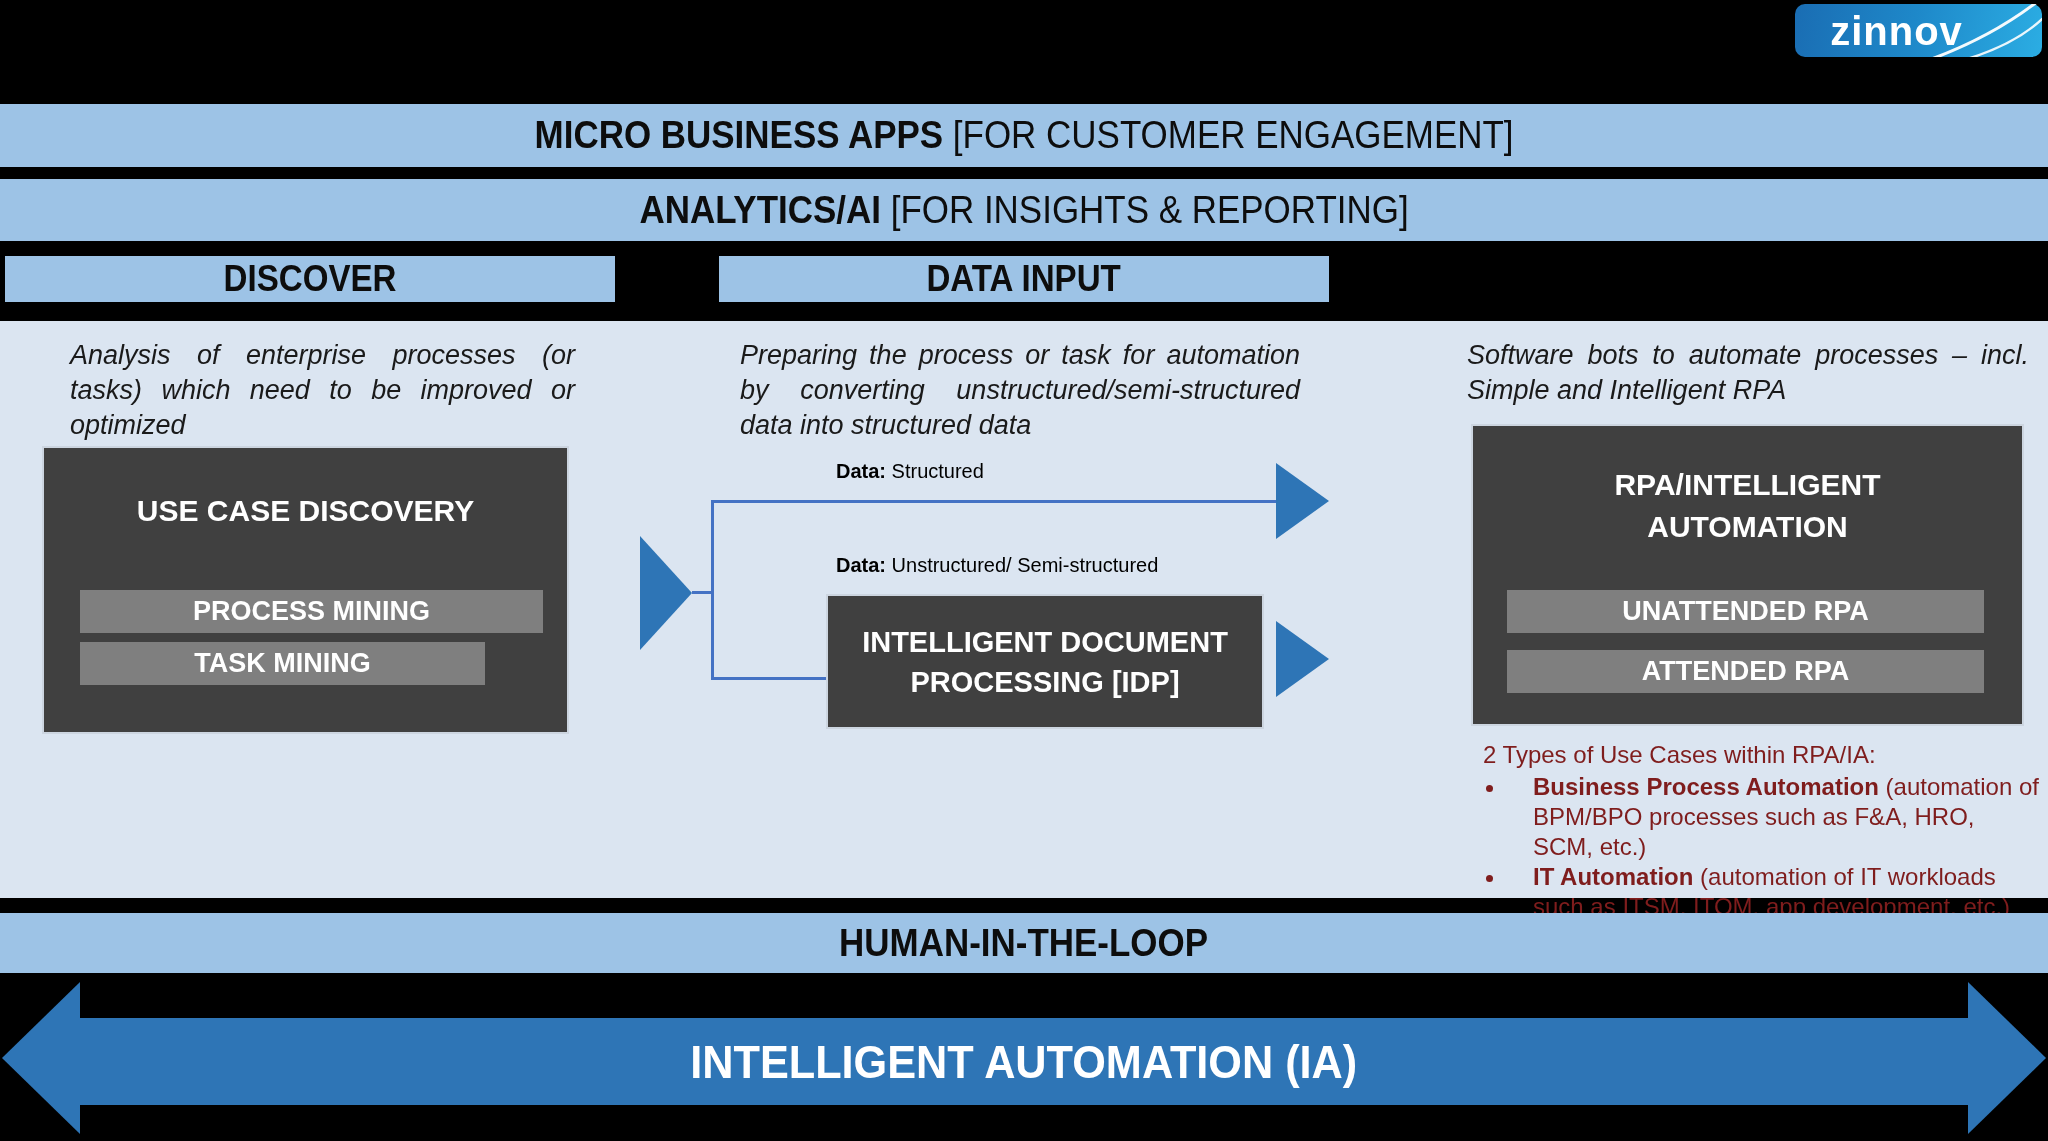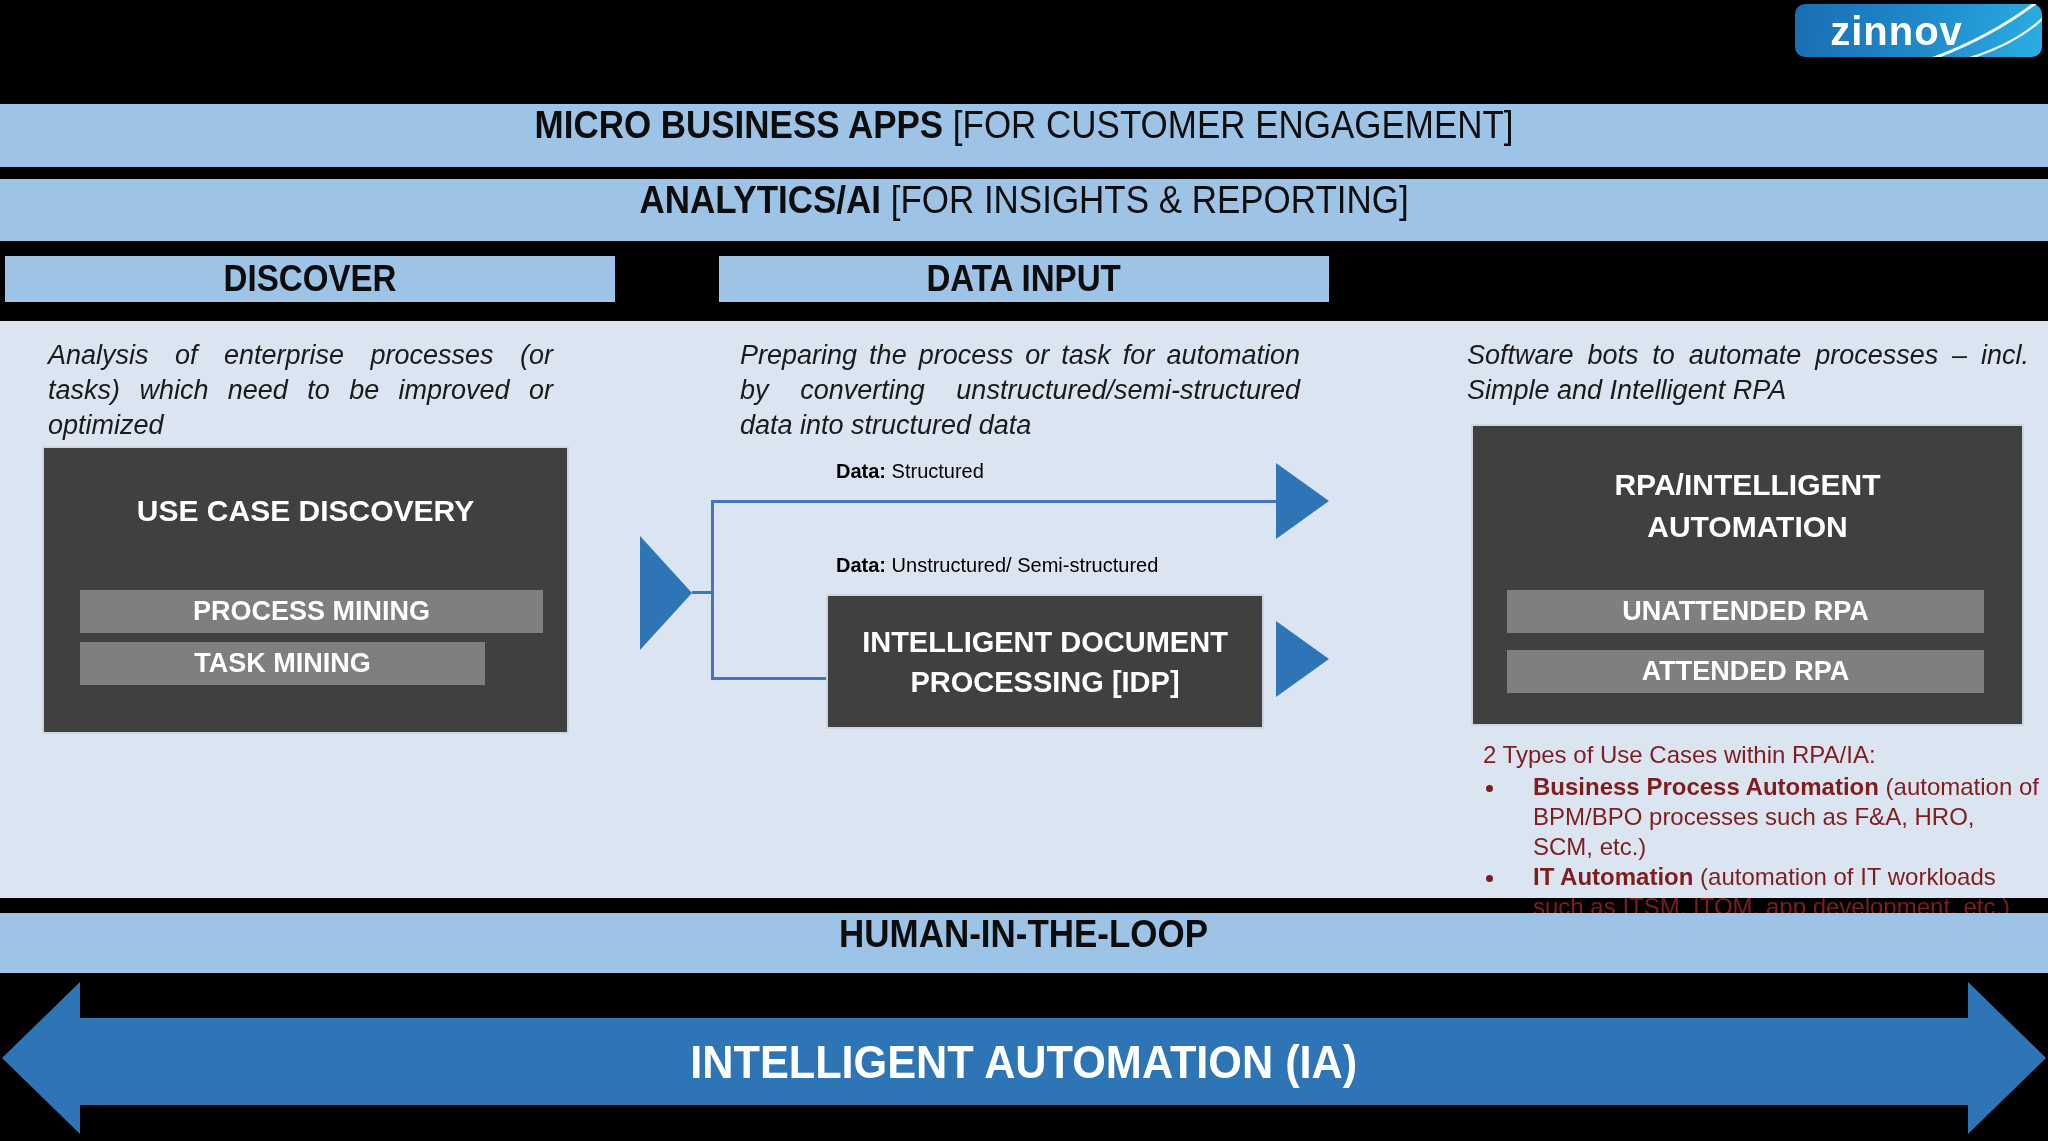--- a/index.html
+++ b/index.html
@@ -21,7 +21,7 @@
   
   .banner {
     position:absolute; left:0; right:0; background:#9dc3e6; color:#0d0d0d;
-    display:flex; align-items:flex-start; justify-content:center; white-space:pre;
+    display:flex; align-items:center; justify-content:center; white-space:pre;
   }
   .banner .txt { font-size:38px; transform:scaleX(0.92); display:inline-block; white-space:pre; }
   .seg-bold { font-weight:700; }

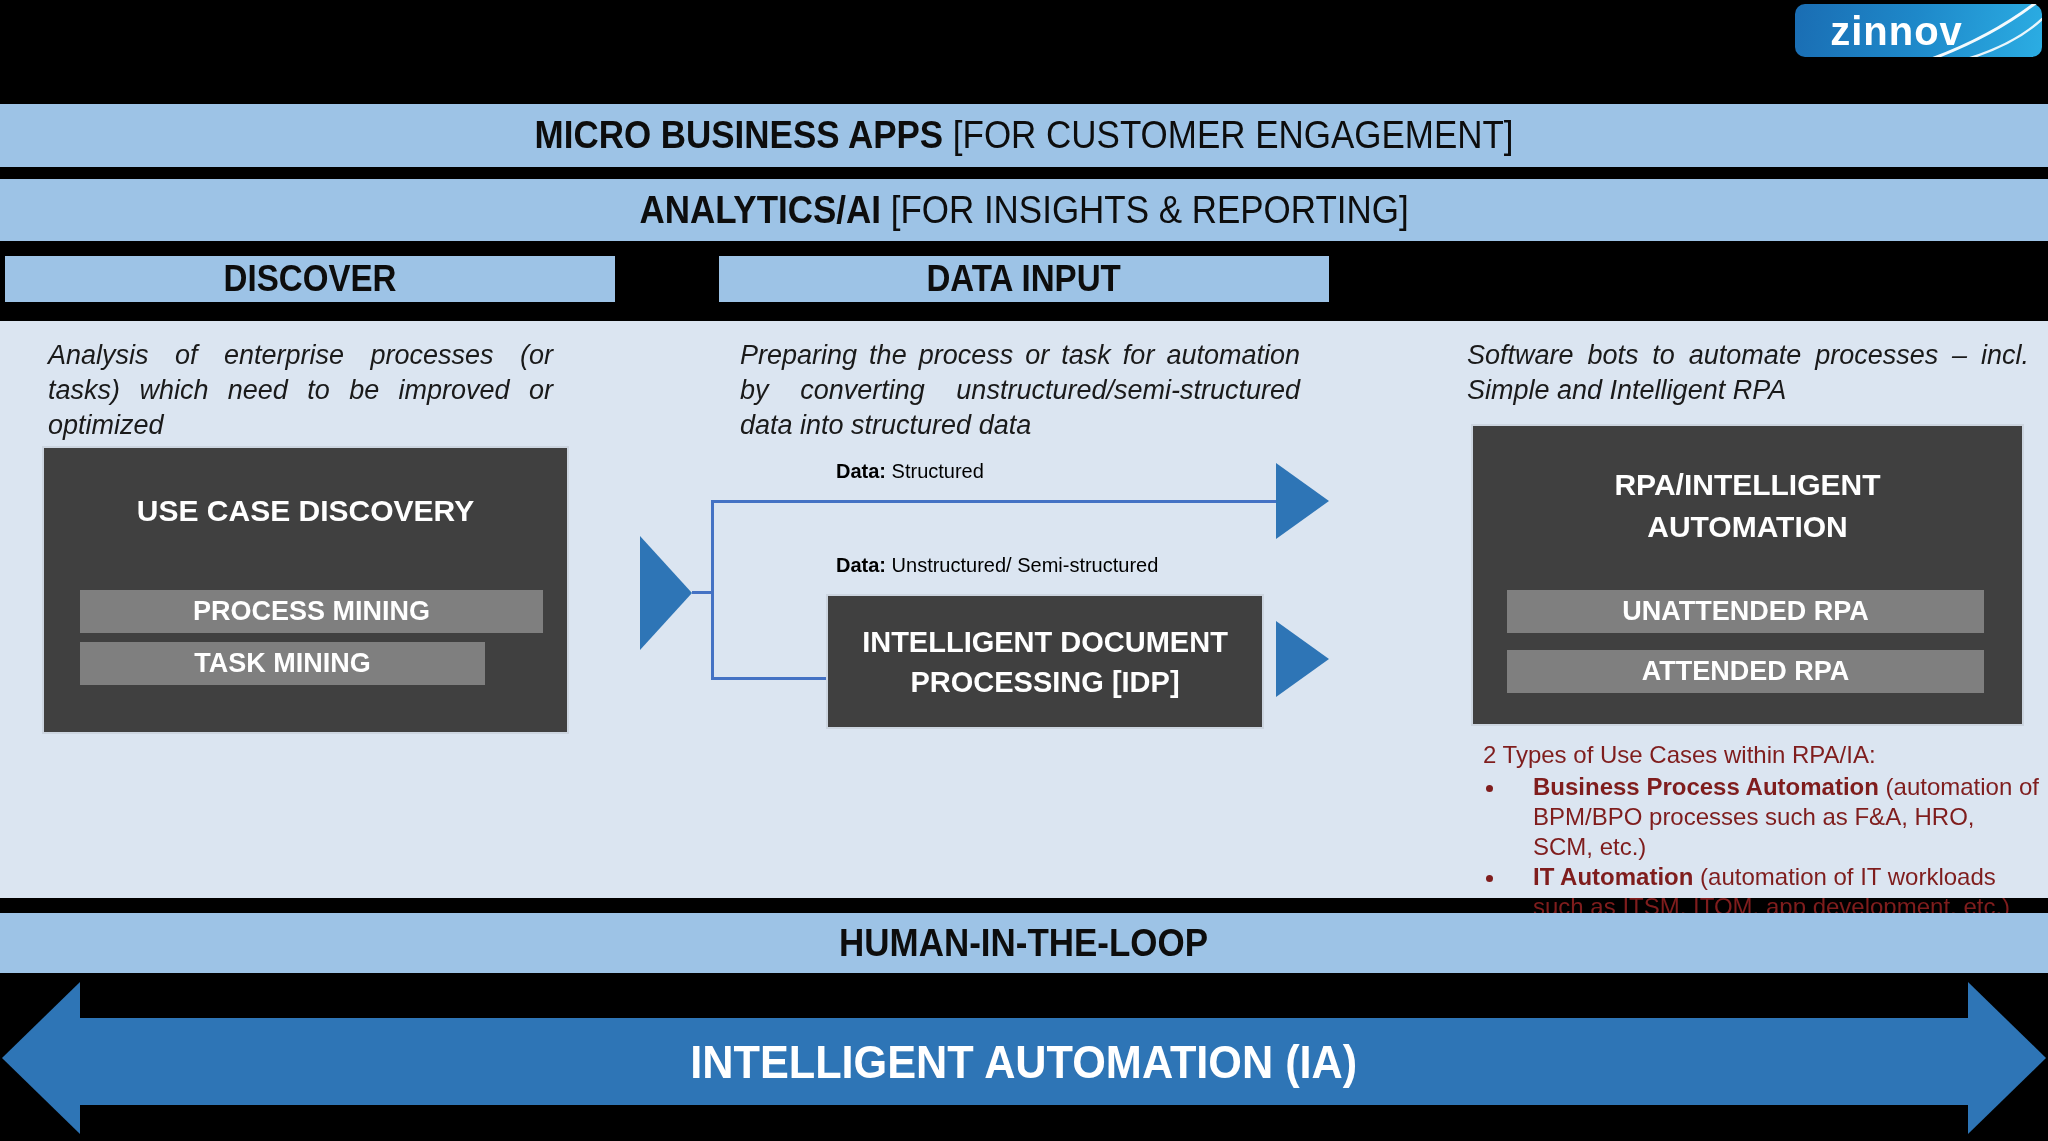--- a/index.html
+++ b/index.html
@@ -42,7 +42,7 @@
     position:absolute; font-style:italic; font-size:27px; line-height:35px;
     color:#1a1a1a; text-align:justify;
   }
-  #desc-discover   { left:48px;   top:17px; width:505px; }
+  #desc-discover   { left:70px;   top:17px; width:505px; }
   #desc-data-input { left:740px;  top:17px; width:560px; }
   #desc-automate   { left:1467px; top:17px; width:562px; }
   

